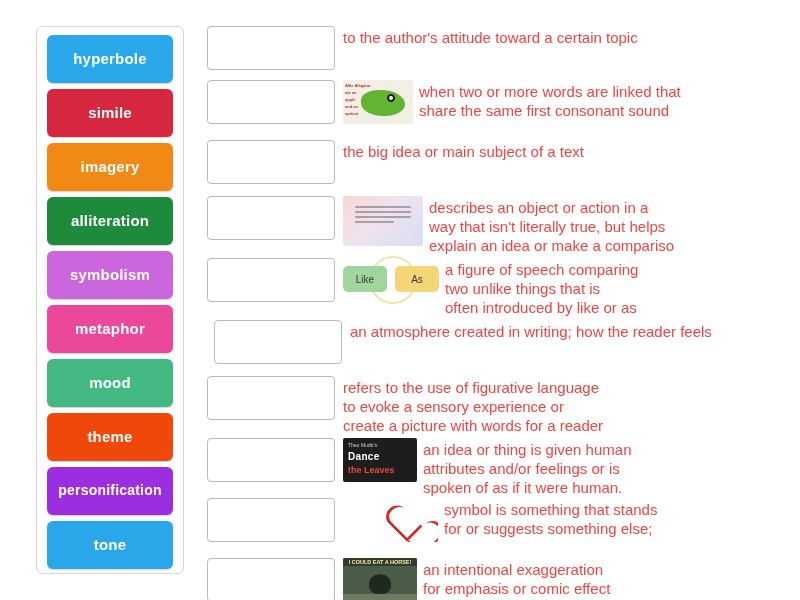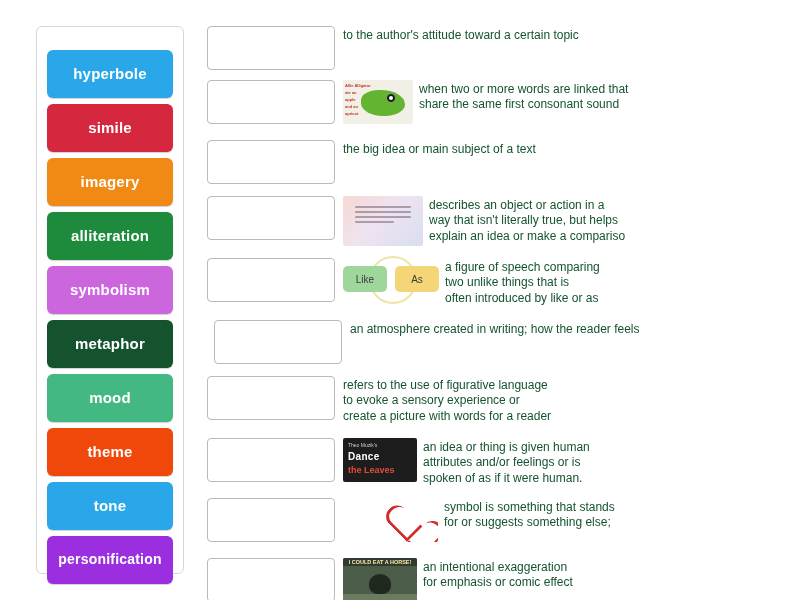--- a/index.html
+++ b/index.html
@@ -73,8 +73,8 @@
     min-height: 44px;
   }
   .def-text {
-    font-size: 12px;
-    color: #14532d;
+    font-size: 15px;
+    color: #ef4444;
     line-height: 1.28;
     padding-top: 2px;
     white-space: pre-line;

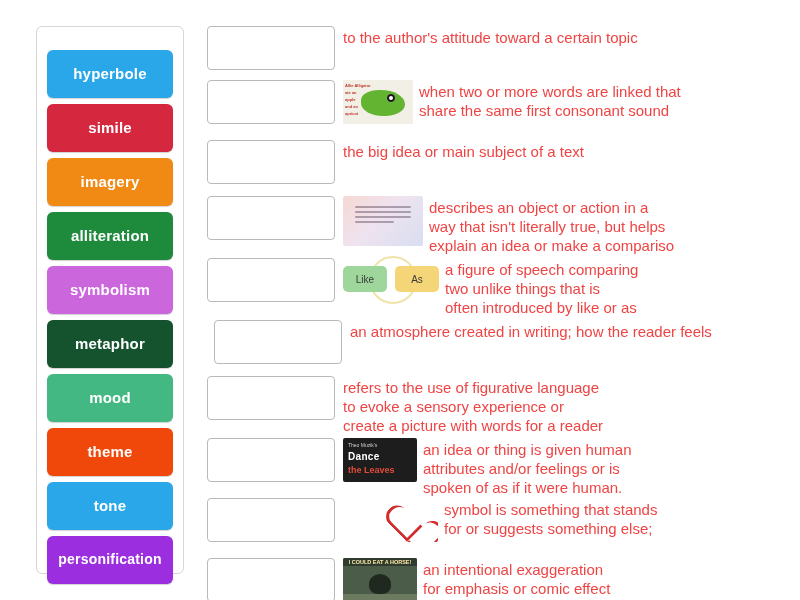--- a/index.html
+++ b/index.html
@@ -181,7 +181,7 @@
 <div id="app">
 
   <div class="tiles-panel">
-    <div class="tile" style="background: rgb(41, 167, 232); margin-top: 15px;">
+    <div class="tile" style="background: rgb(41, 167, 232);">
       <span>hyperbole</span>
     </div>
     <div class="tile" style="background: rgb(213, 39, 62);">

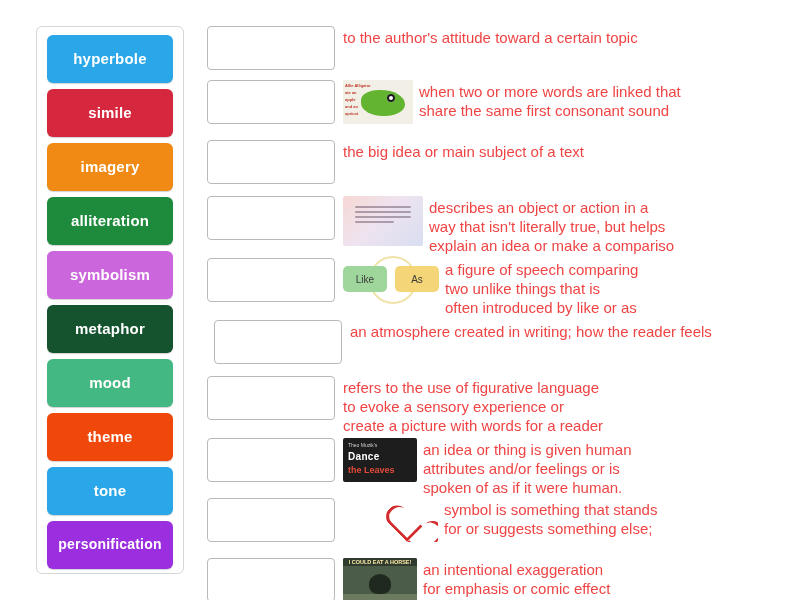--- a/index.html
+++ b/index.html
@@ -196,7 +196,7 @@
     <div class="tile" style="background: rgb(204, 102, 221);">
       <span>symbolism</span>
     </div>
-    <div class="tile" style="background: #14532d; text-align: center;">
+    <div class="tile" style="background: #ec4899; text-align: center;">
       <span>metaphor</span>
     </div>
     <div class="tile" style="background: rgb(68, 184, 130);">

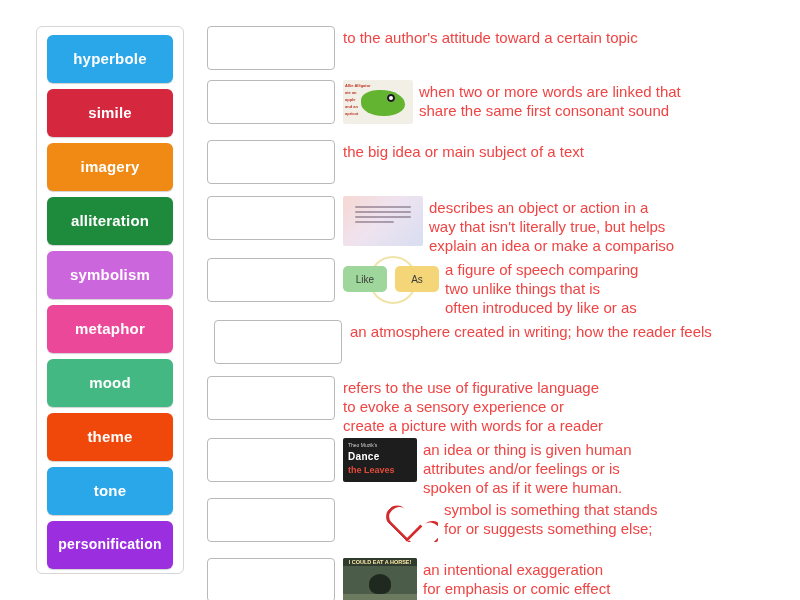--- a/index.html
+++ b/index.html
@@ -205,11 +205,11 @@
     <div class="tile" style="background: rgb(240, 71, 10);">
       <span>theme</span>
     </div>
+    <div class="tile small" style="background: rgb(155, 47, 224);">
+      <span>personification</span>
+    </div>
     <div class="tile" style="background: rgb(41, 167, 232);">
       <span>tone</span>
-    </div>
-    <div class="tile small" style="background: rgb(155, 47, 224);">
-      <span>personification</span>
     </div>
   </div>
 

